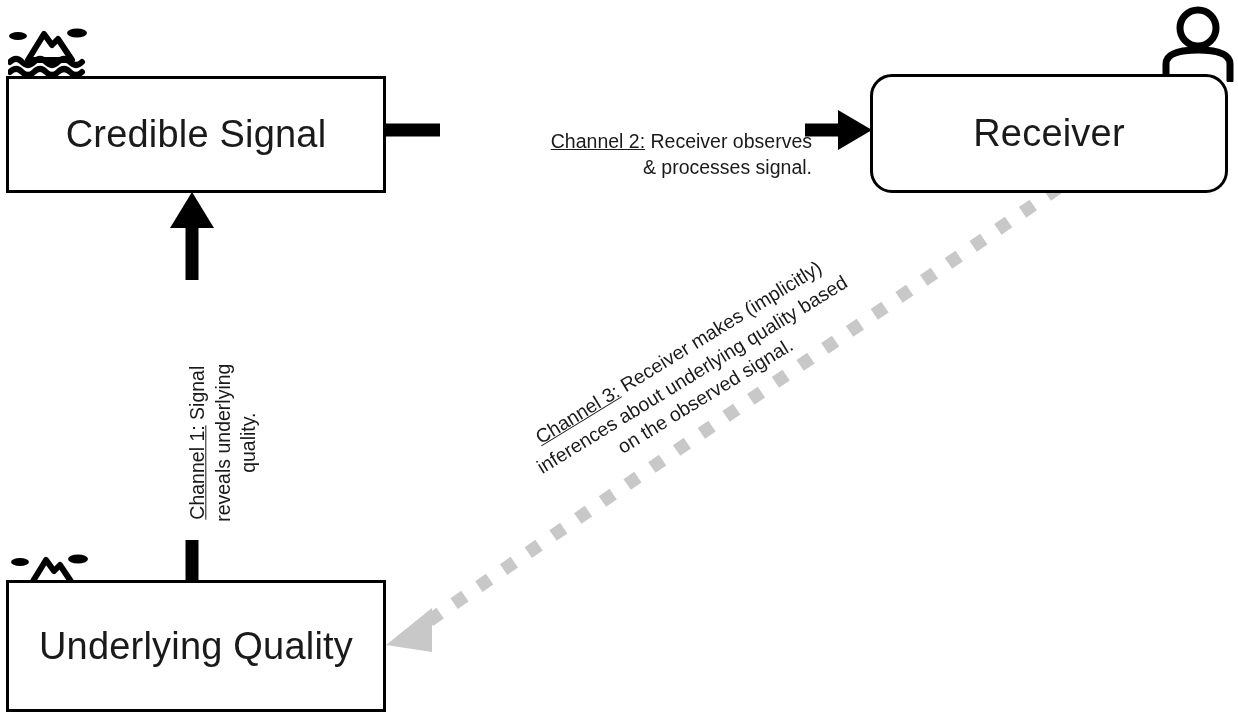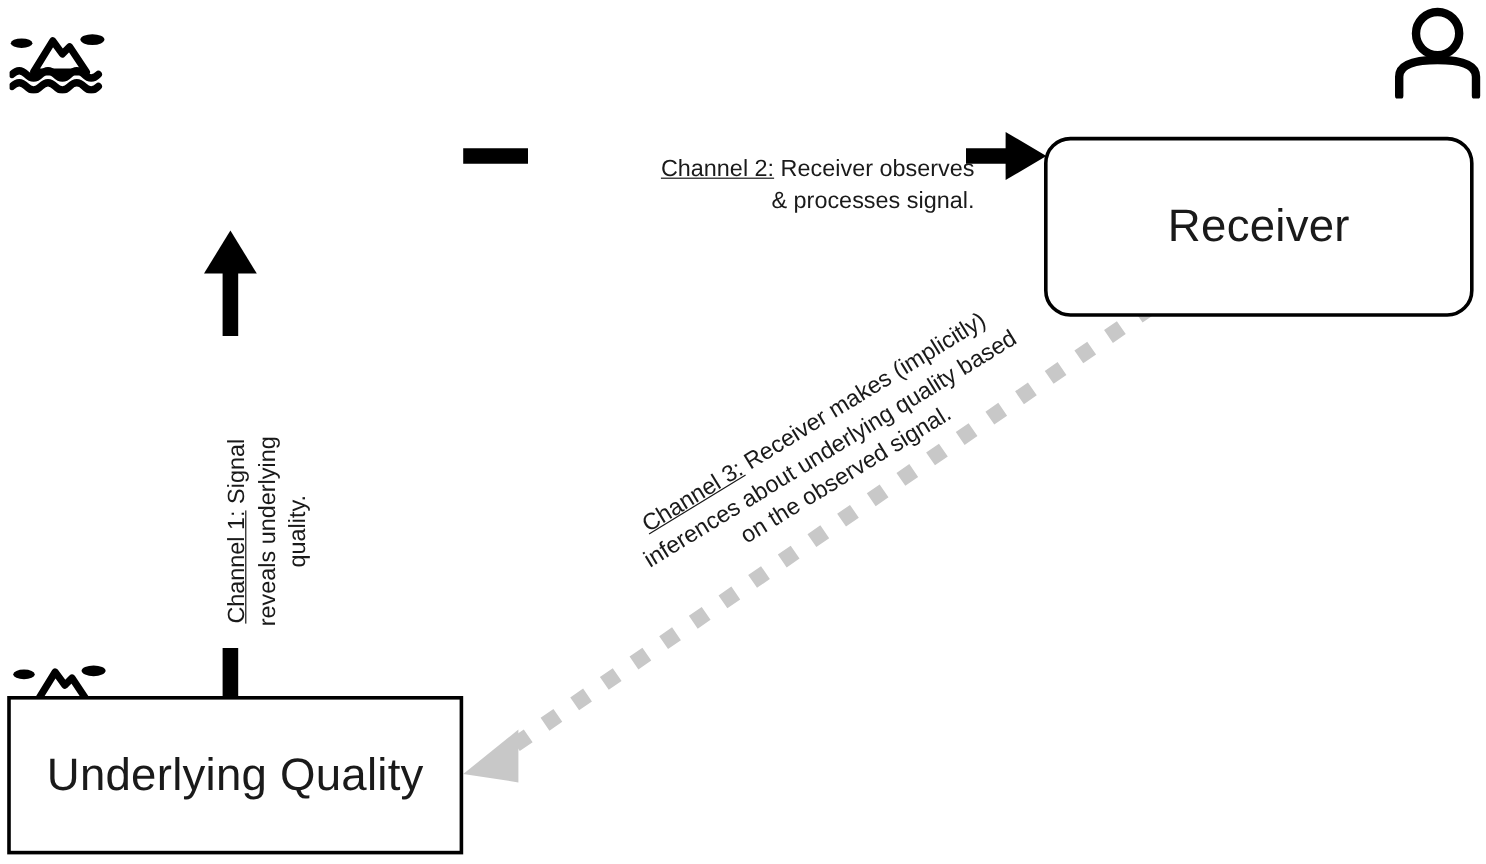--- a/index.html
+++ b/index.html
@@ -131,6 +131,9 @@
     <path d="M2 50 q6 -6 12 0 t12 0 t12 0 t12 0 t12 0 t12 0" fill="none" stroke="#000" stroke-width="6" stroke-linecap="round"></path>
   </svg>
 
+  <div class="node-box" id="credible-signal-box">
+    <span class="node-label">Credible Signal</span>
+  </div>
 
   <svg class="icon-svg" id="iceberg-bottom-icon" width="100" height="120" viewBox="0 0 100 120">
     <ellipse cx="12" cy="14" rx="9" ry="4" fill="#000"></ellipse>

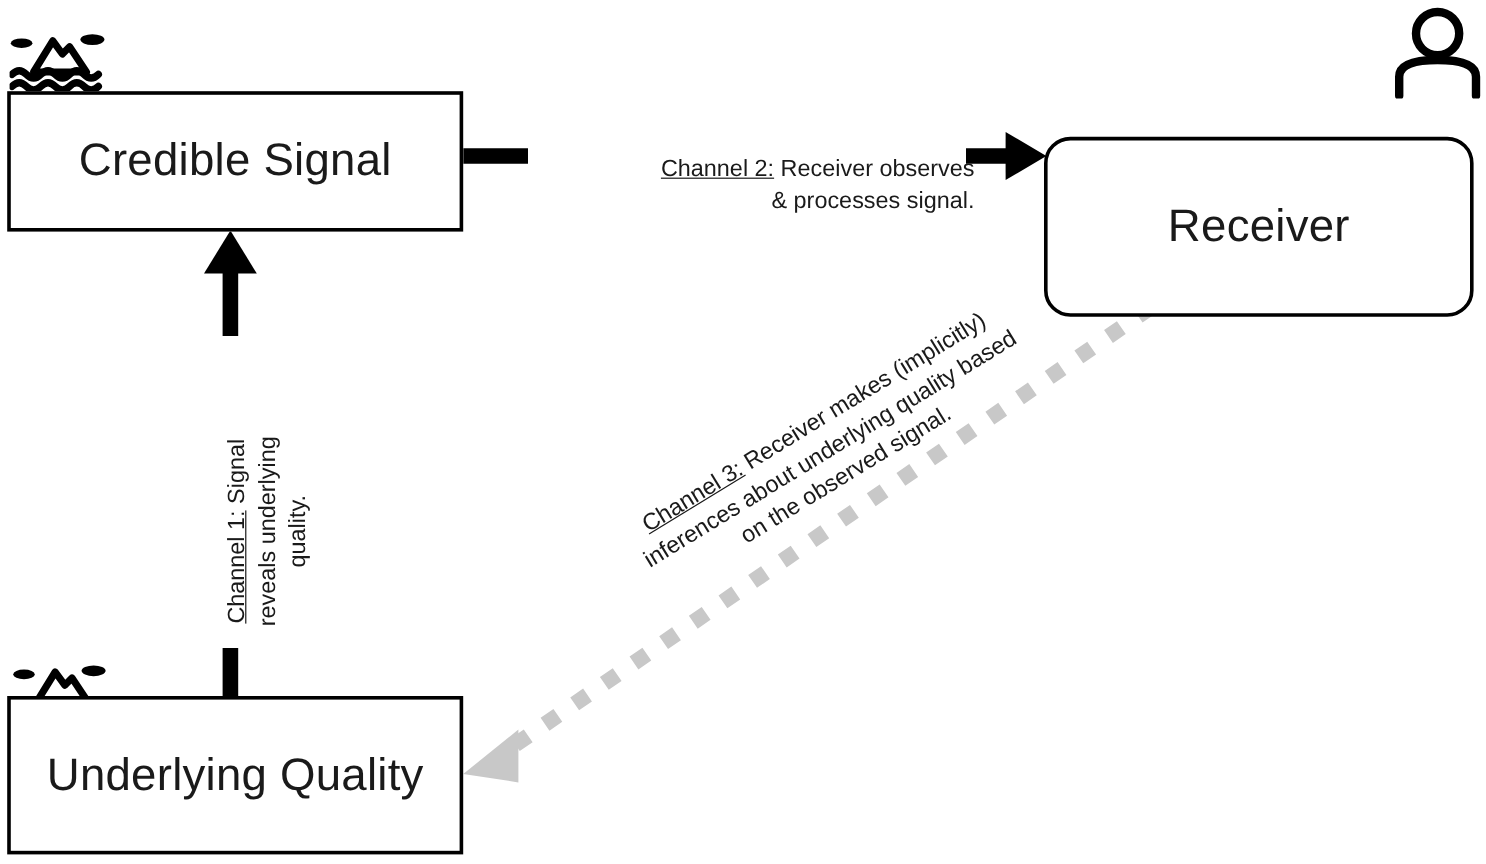--- a/index.html
+++ b/index.html
@@ -49,9 +49,8 @@
     left: 870px;
     top: 74px;
     width: 358px;
-    height: 150px;
+    height: 119px;
     border-radius: 22px;
-    margin-top: 40px;
   }
   .icon-svg { position: absolute; display: block; }
   #iceberg-top-icon   { left: 8px;  top: 22px; }

